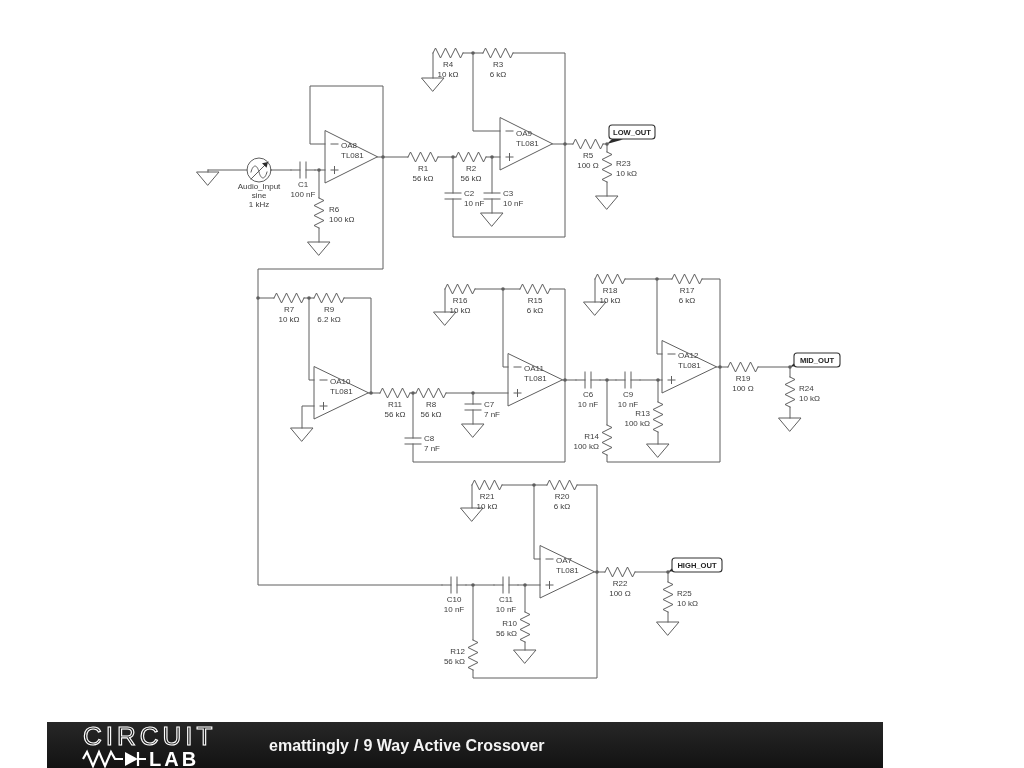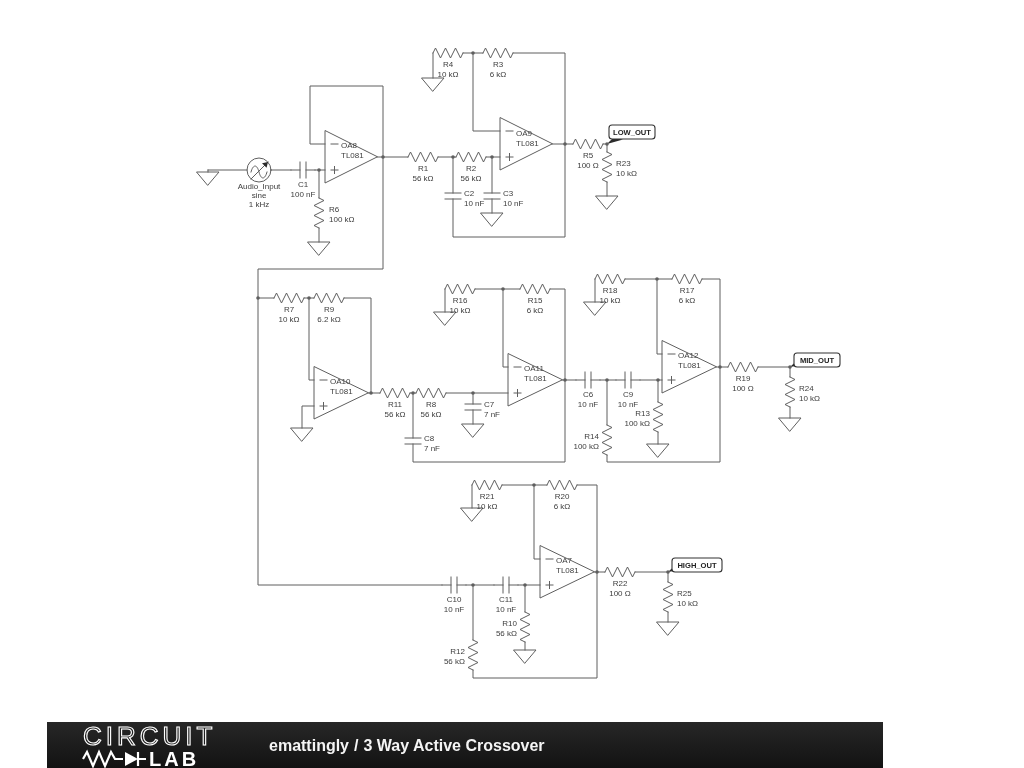--- a/index.html
+++ b/index.html
@@ -362,7 +362,7 @@
     <text class="logo-lab" x="68" y="44">LAB</text>
   </svg>
   <div class="meta">
-    <div class="l1"><span class="author">emattingly</span><span class="sep">/</span><span class="title">3 Way Active Crossover</span></div>
+    <div class="l1"><span class="author">emattingly</span><span class="sep">/</span><span class="title">9 Way Active Crossover</span></div>
   </div>
 </div>
 

